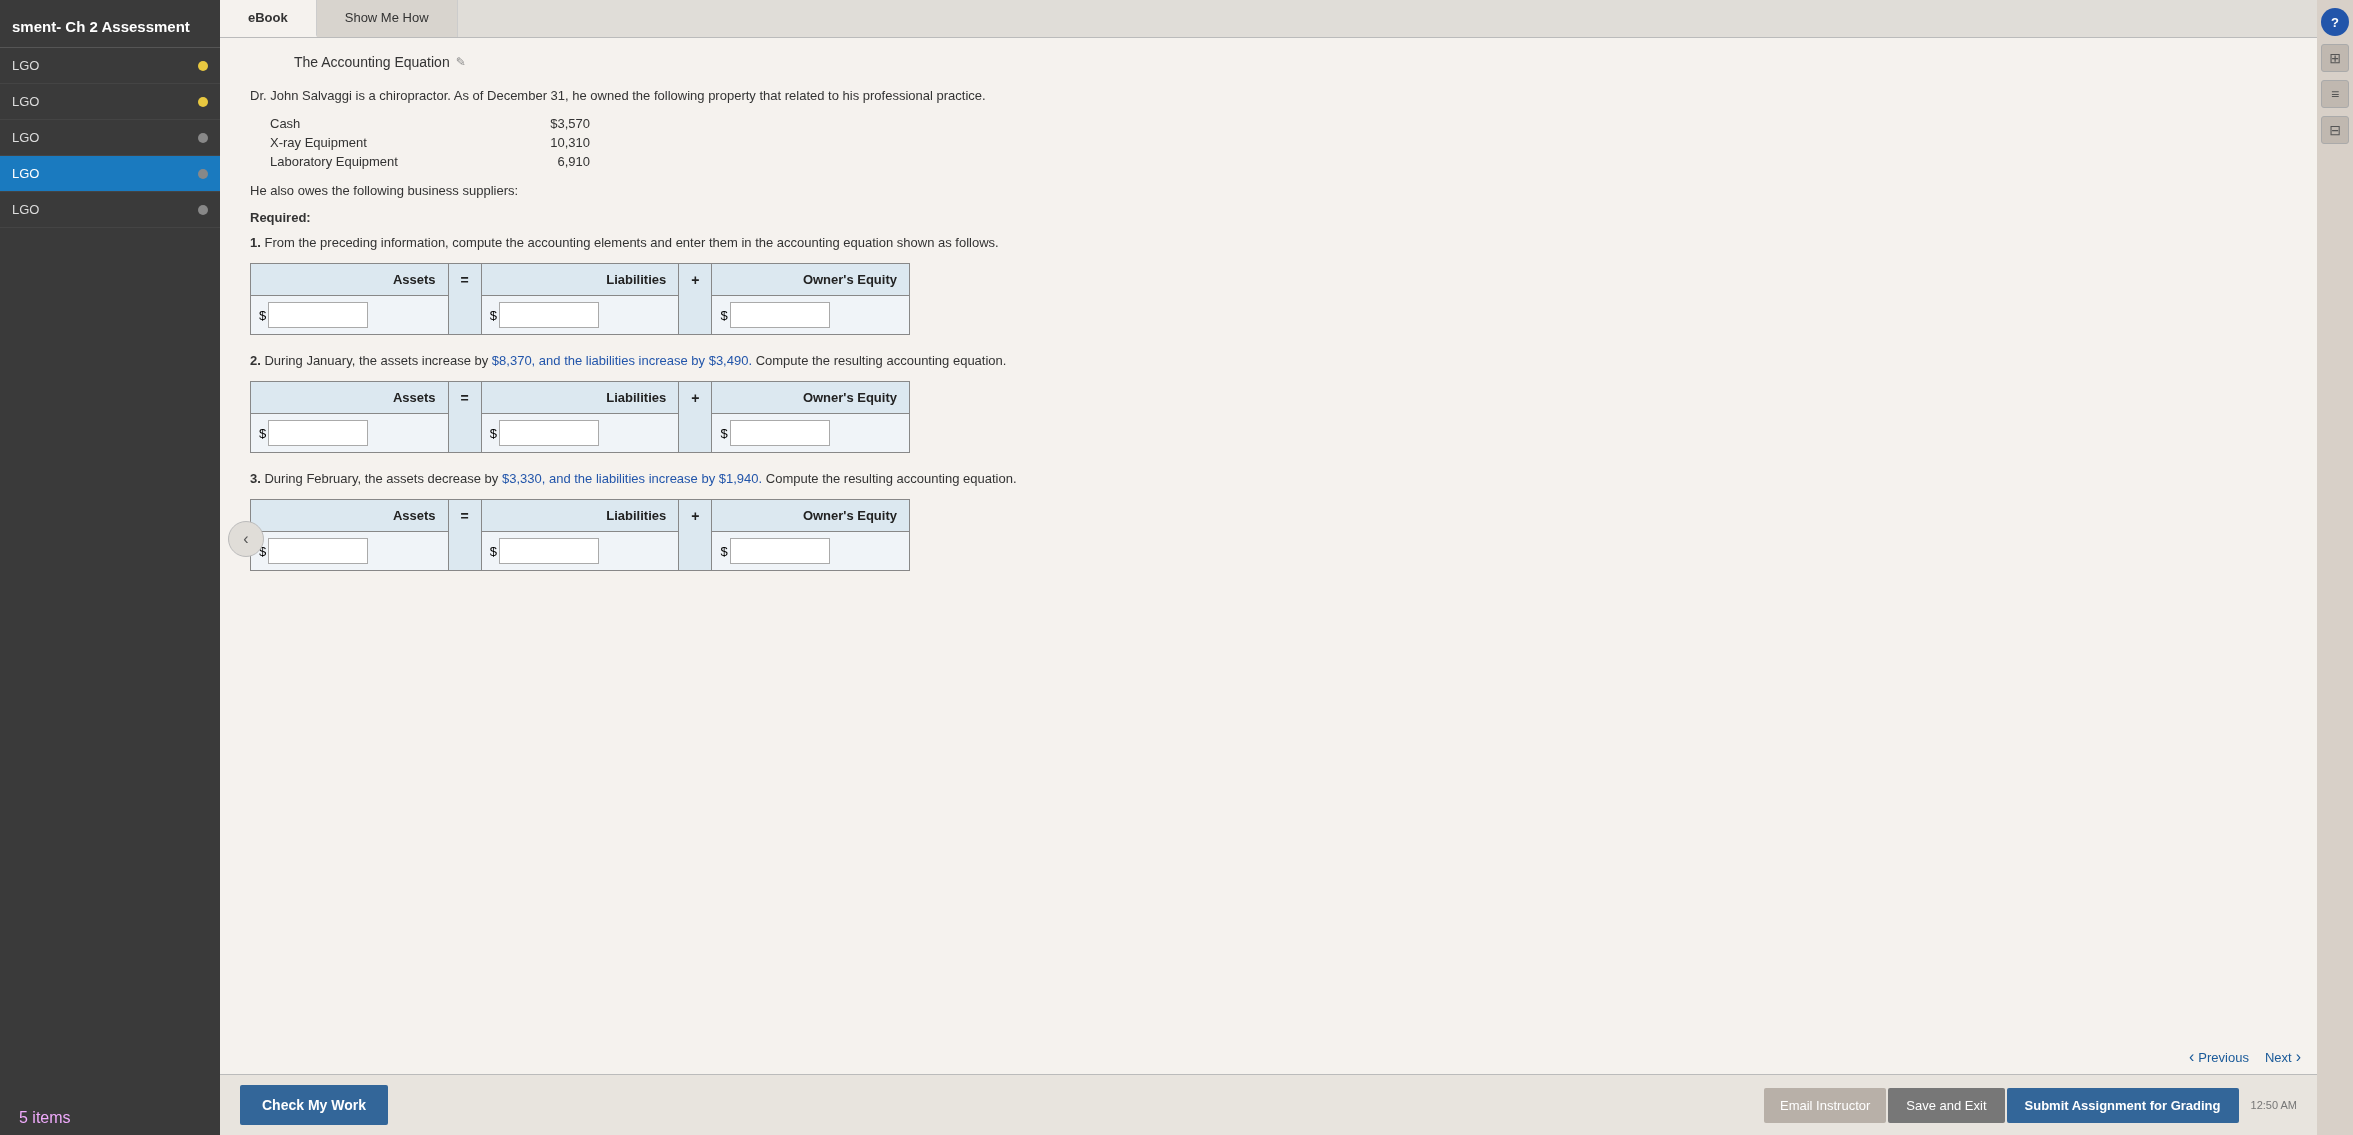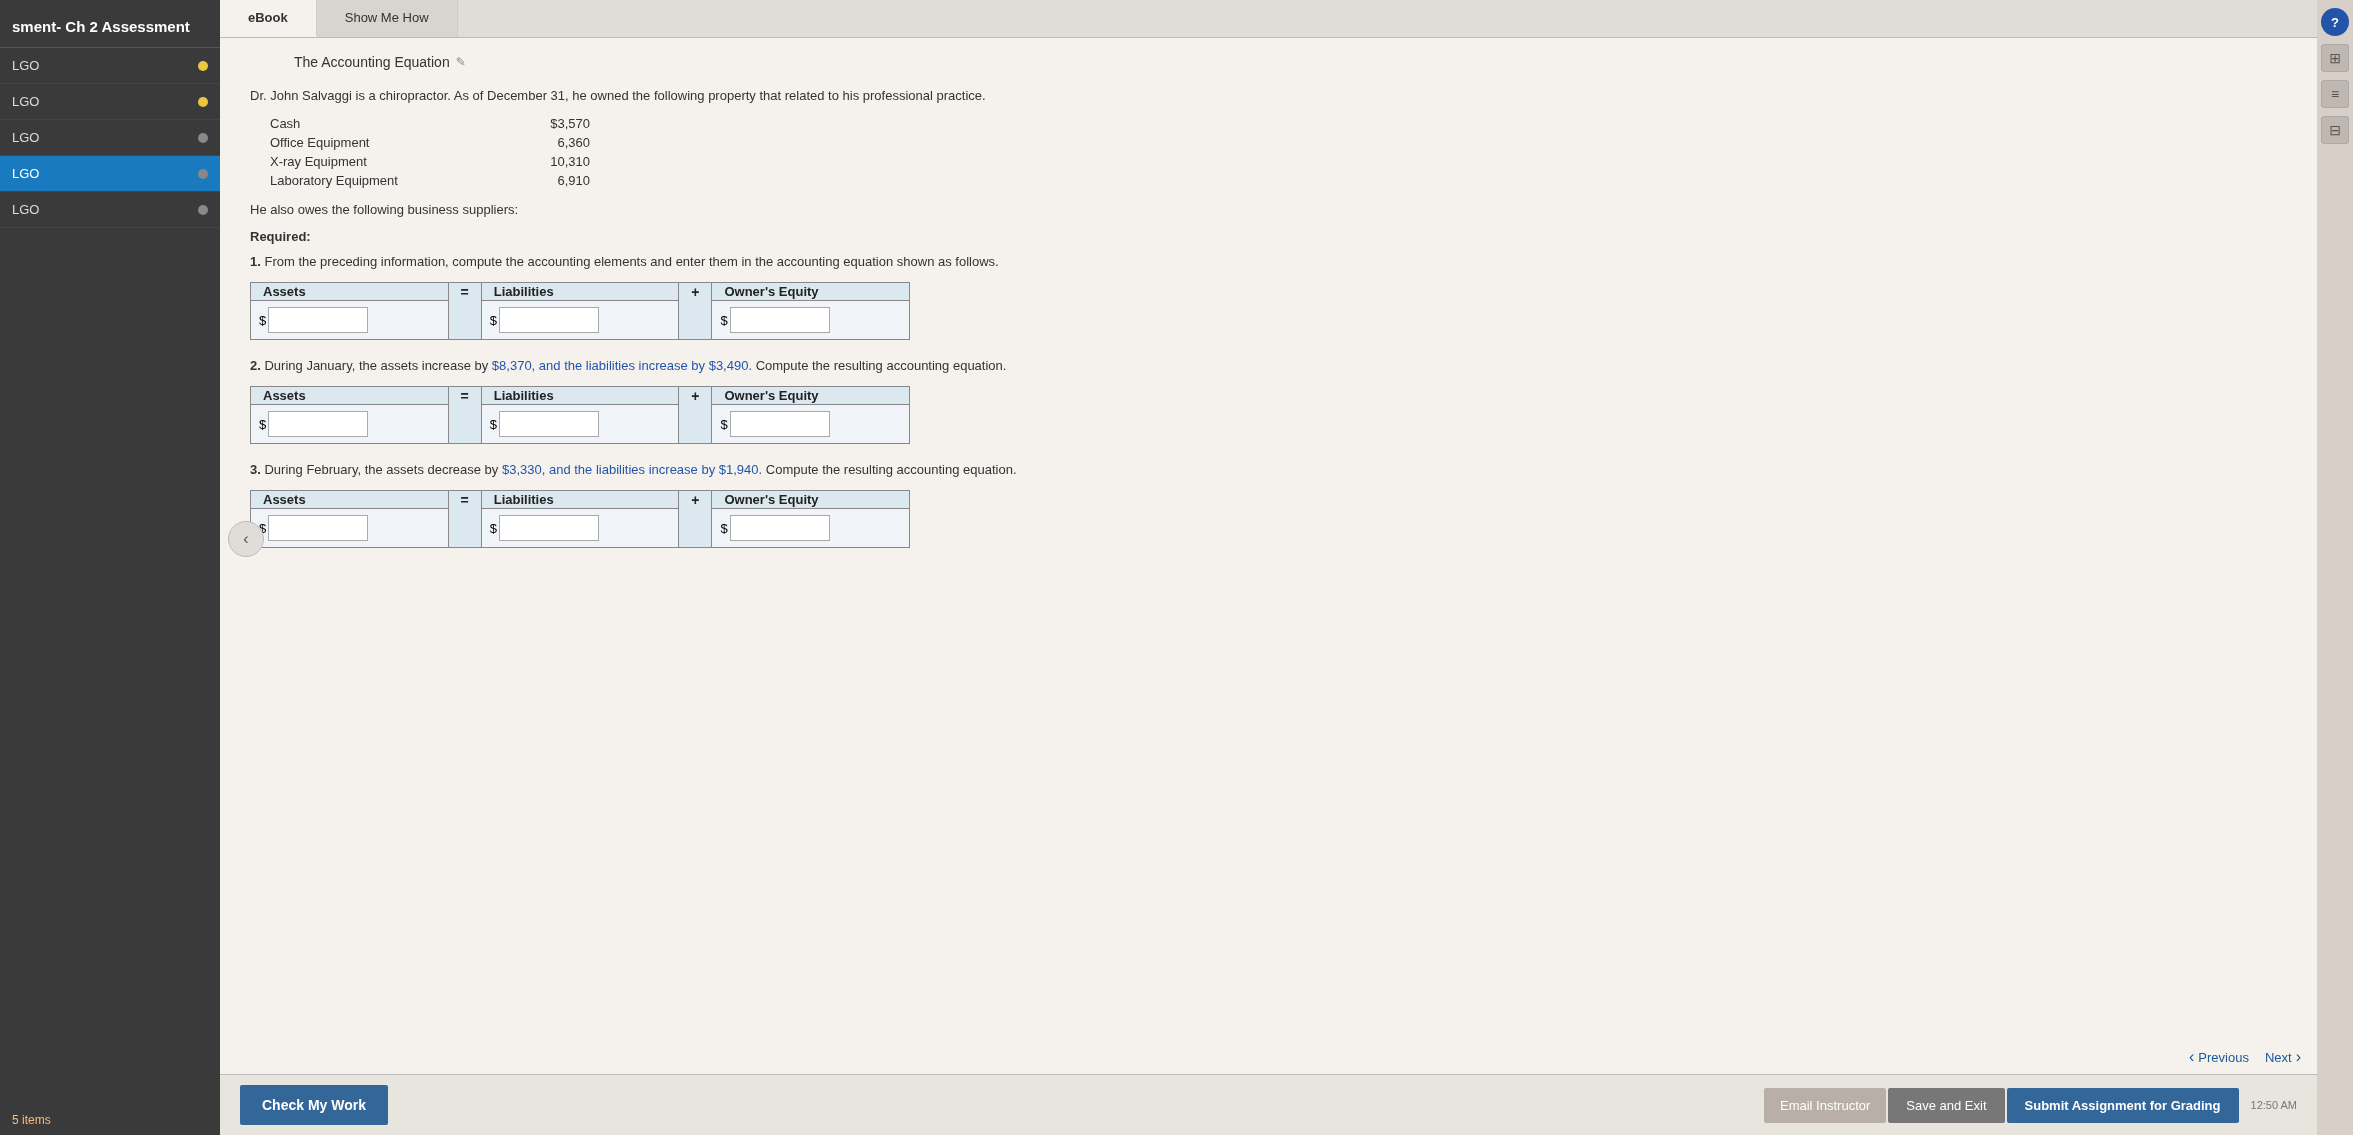--- a/index.html
+++ b/index.html
@@ -392,10 +392,6 @@
       <div class="data-row">
         <span class="data-label">Cash</span>
         <span class="data-value">$3,570</span>
-      </div>
-      <div class="data-row">
-        <span class="data-label">Office Equipment</span>
-        <span class="data-value">6,360</span>
       </div>
       <div class="data-row">
         <span class="data-label">X-ray Equipment</span>

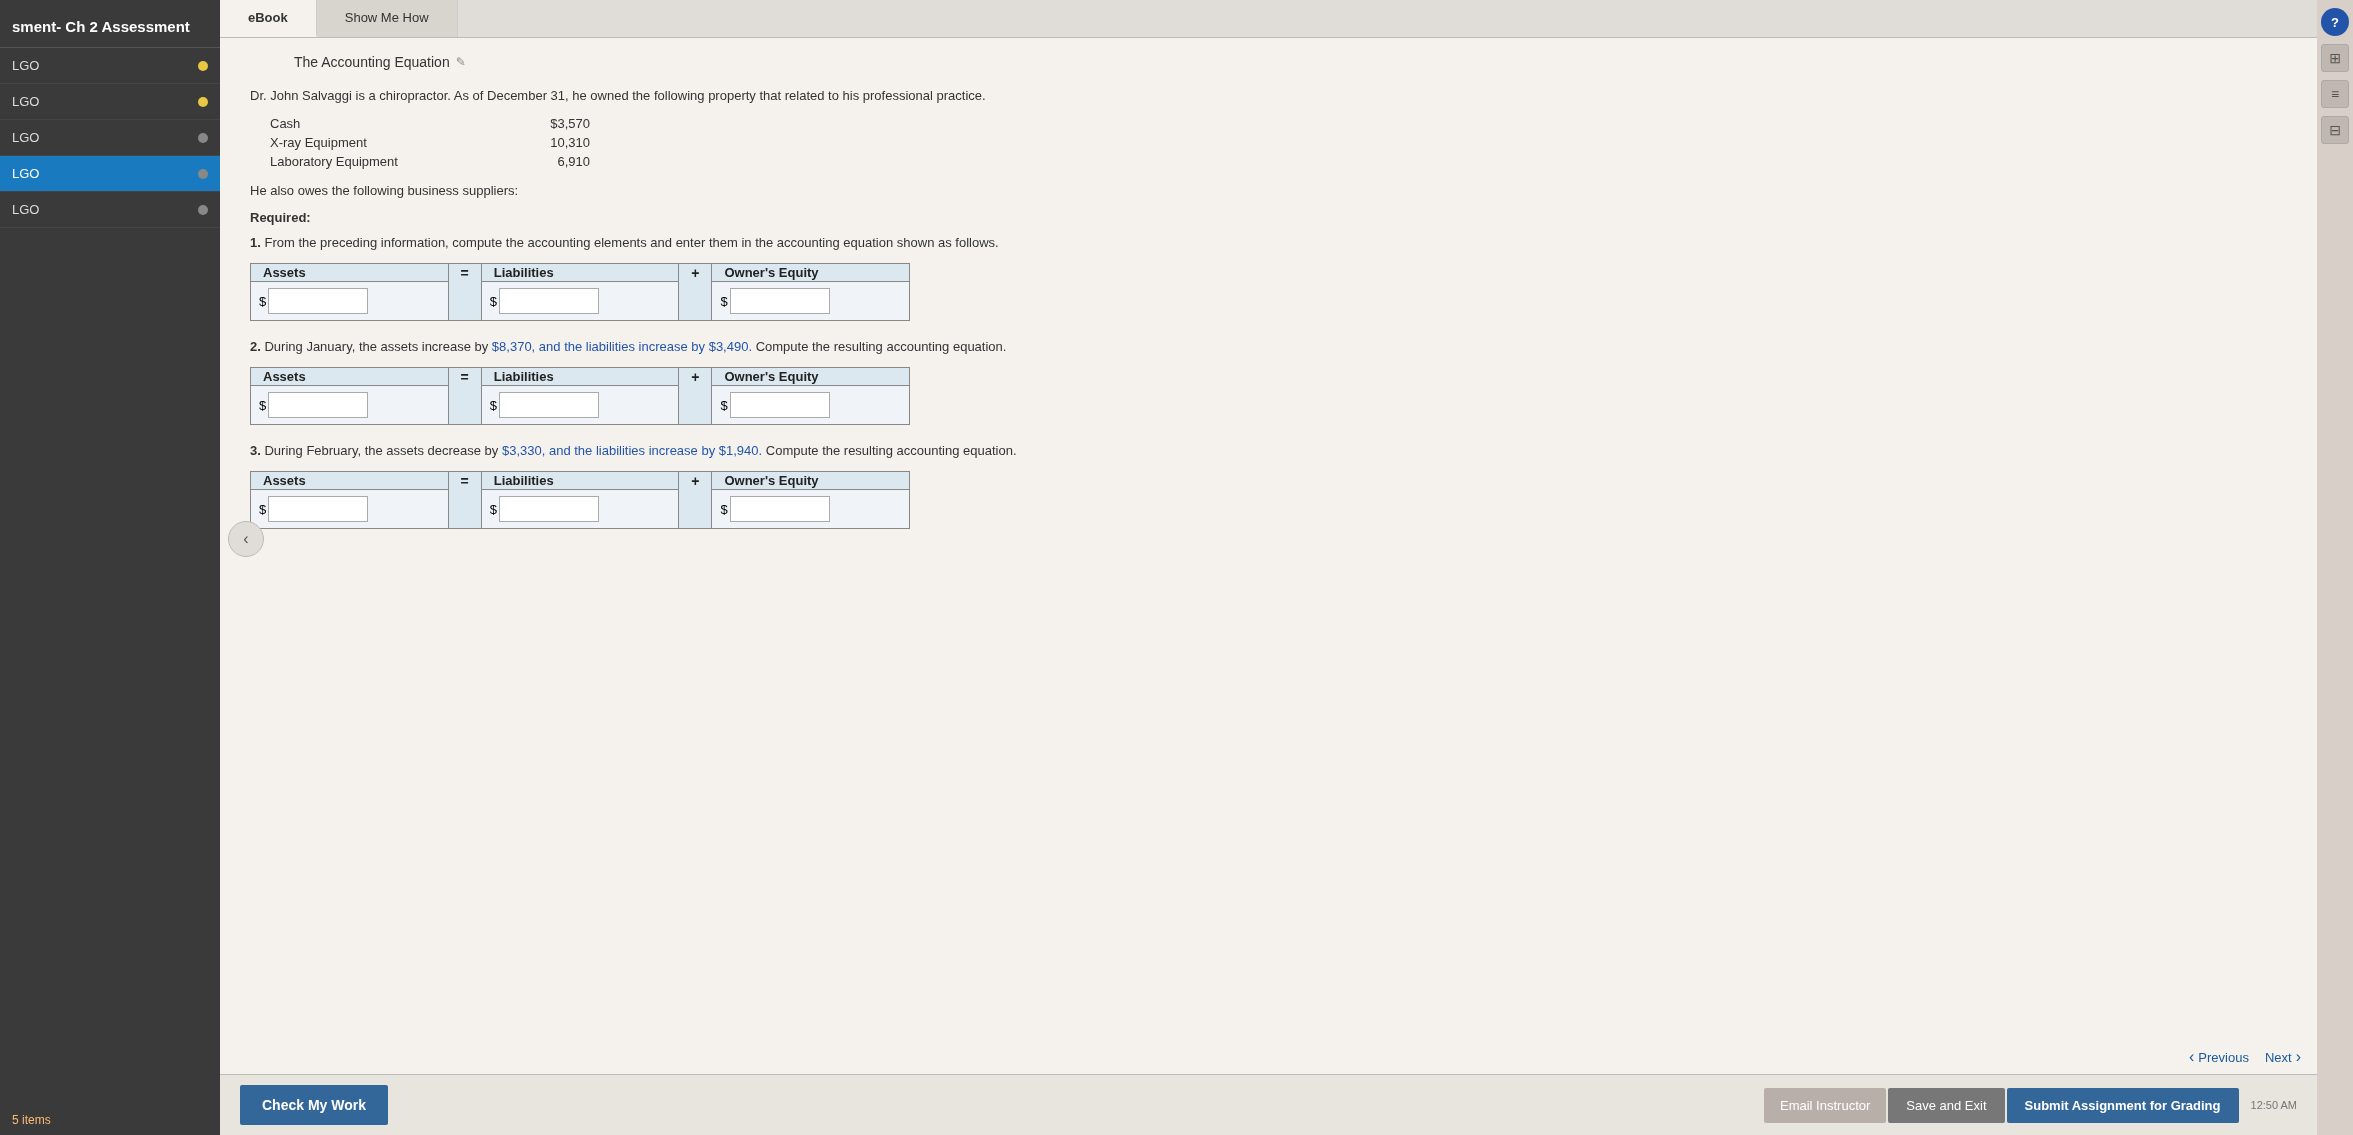--- a/index.html
+++ b/index.html
@@ -163,10 +163,10 @@
     .eq-table th {
       background: #dce8f0;
       border: 1px solid #888;
-      padding: 1px 12px;
-      font-size: 13px;
-      font-weight: bold;
-      text-align: left;
+      padding: 8px 12px;
+      font-size: 13px;
+      font-weight: bold;
+      text-align: right;
       color: #222;
     }
     .eq-table td {

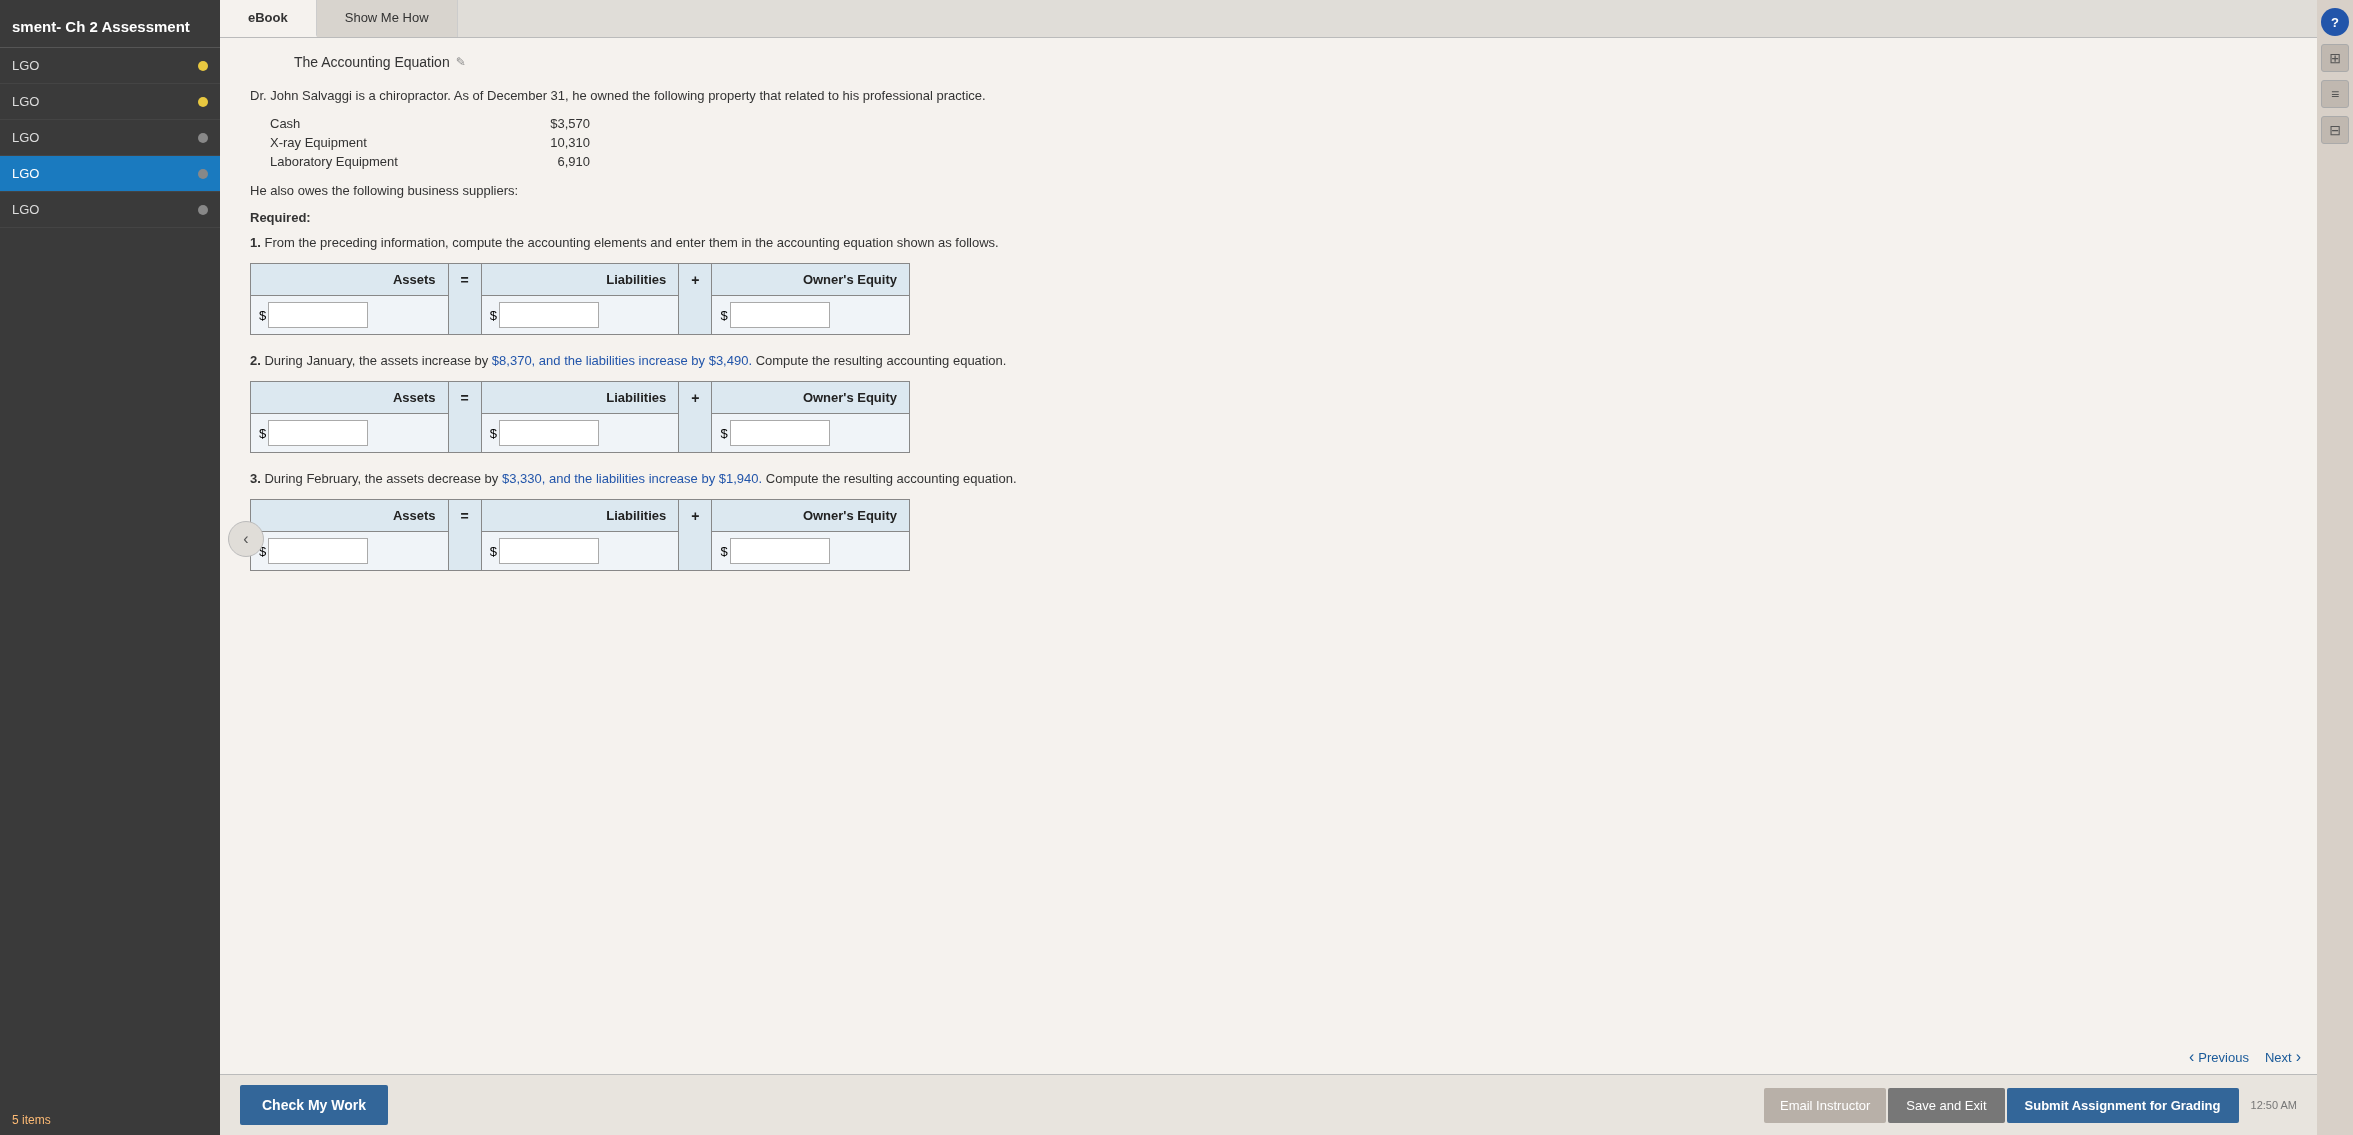--- a/index.html
+++ b/index.html
@@ -52,9 +52,9 @@
     .dot-gray { background: #888; }
     .sidebar-footer {
       margin-top: auto;
-      padding: 8px 12px;
-      color: #fdba74;
-      font-size: 12px;
+      padding: 8px 19px;
+      color: #f0abfc;
+      font-size: 16px;
     }
 
     

